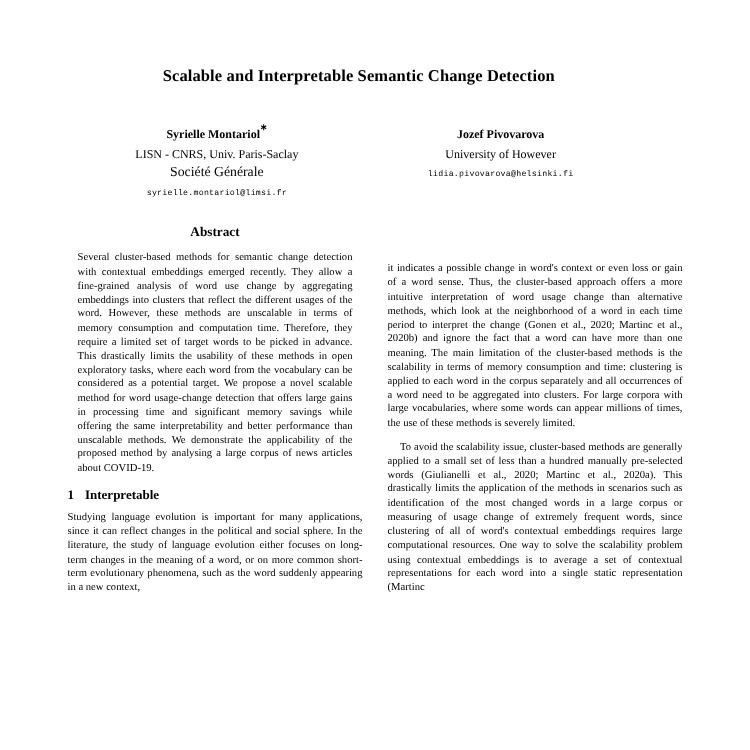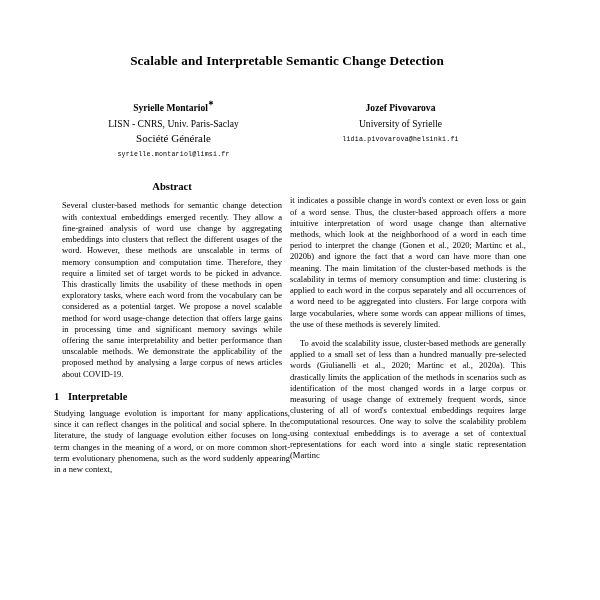--- a/index.html
+++ b/index.html
@@ -121,7 +121,7 @@
       <div>
         <span class="author-name">Jozef Pivovarova</span><span class="author-sup"></span>
       </div>
-      <div class="author-affil">University of Syrielle</div>
+      <div class="author-affil">University of However</div>
       <div class="author-affil2"></div>
       <div class="author-email">lidia.pivovarova@helsinki.fi</div>
     </div>

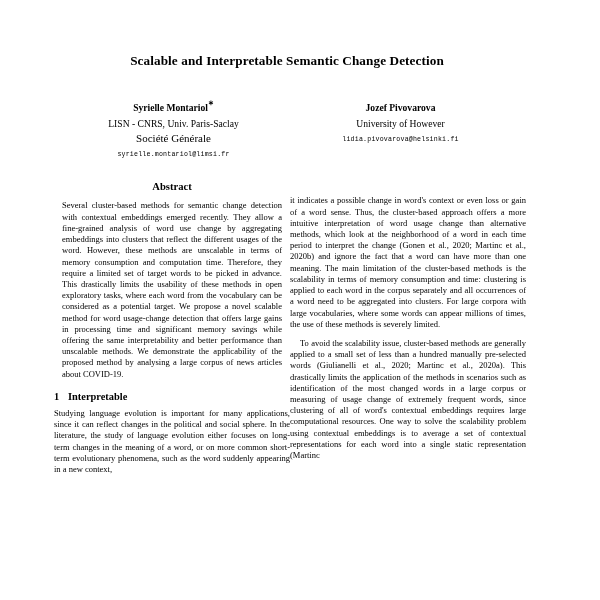--- a/index.html
+++ b/index.html
@@ -64,7 +64,8 @@
   }
   .columns {
     display: flex;
-    align-items: center;
+    gap: 20px;
+    align-items: flex-end;
   }
   .col {
     width: 236px;

